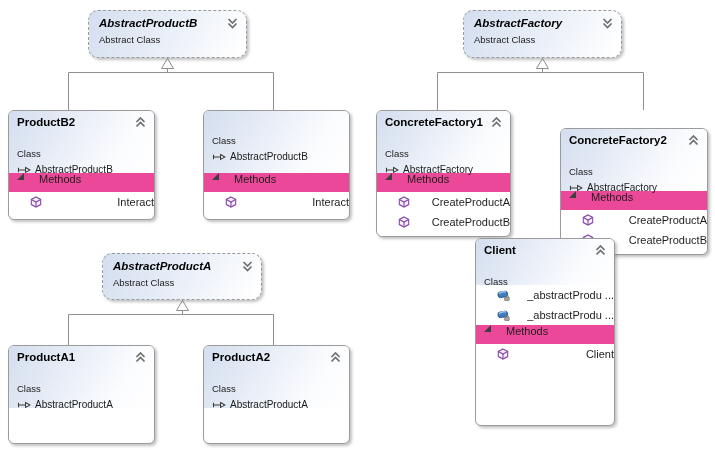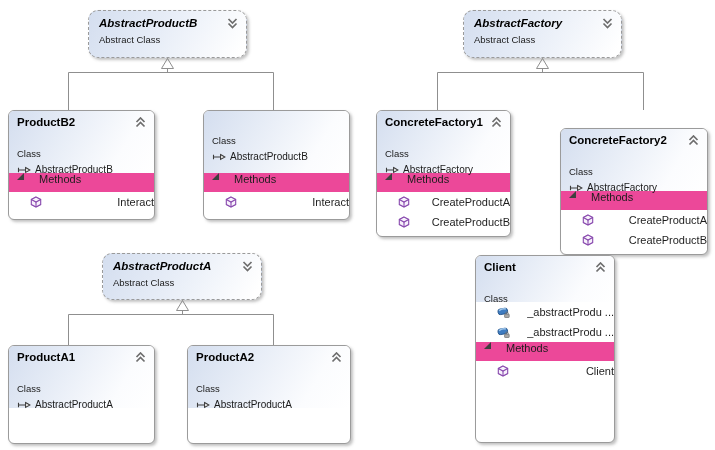--- a/index.html
+++ b/index.html
@@ -325,7 +325,7 @@
     </div>
   </div>
 
-  <div class="node" style="left:475px;top:255px;width:140px;height:188px">
+  <div class="node" style="left:475px;top:238px;width:140px;height:188px">
     <div class="node-top t46">
       <div class="title-row">
         <span class="title">Client</span>

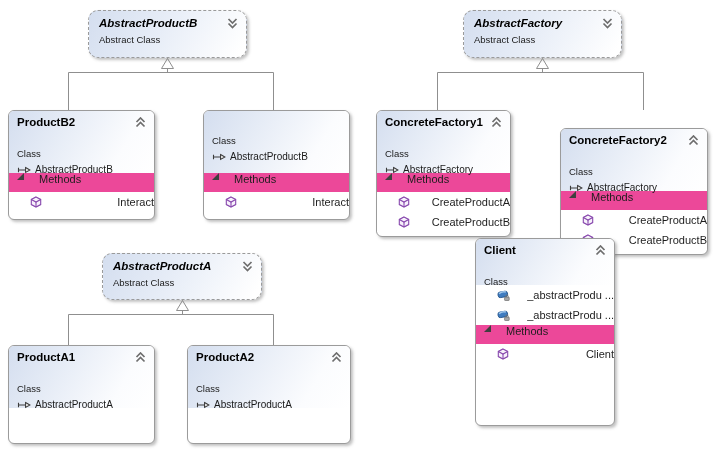--- a/index.html
+++ b/index.html
@@ -303,7 +303,7 @@
     </div>
   </div>
 
-  <div class="node" style="left:187px;top:345px;width:164px;height:99px">
+  <div class="node" style="left:203px;top:345px;width:147px;height:99px">
     <div class="node-top t62">
       <div class="title-row">
         <span class="title">ProductA2</span>

